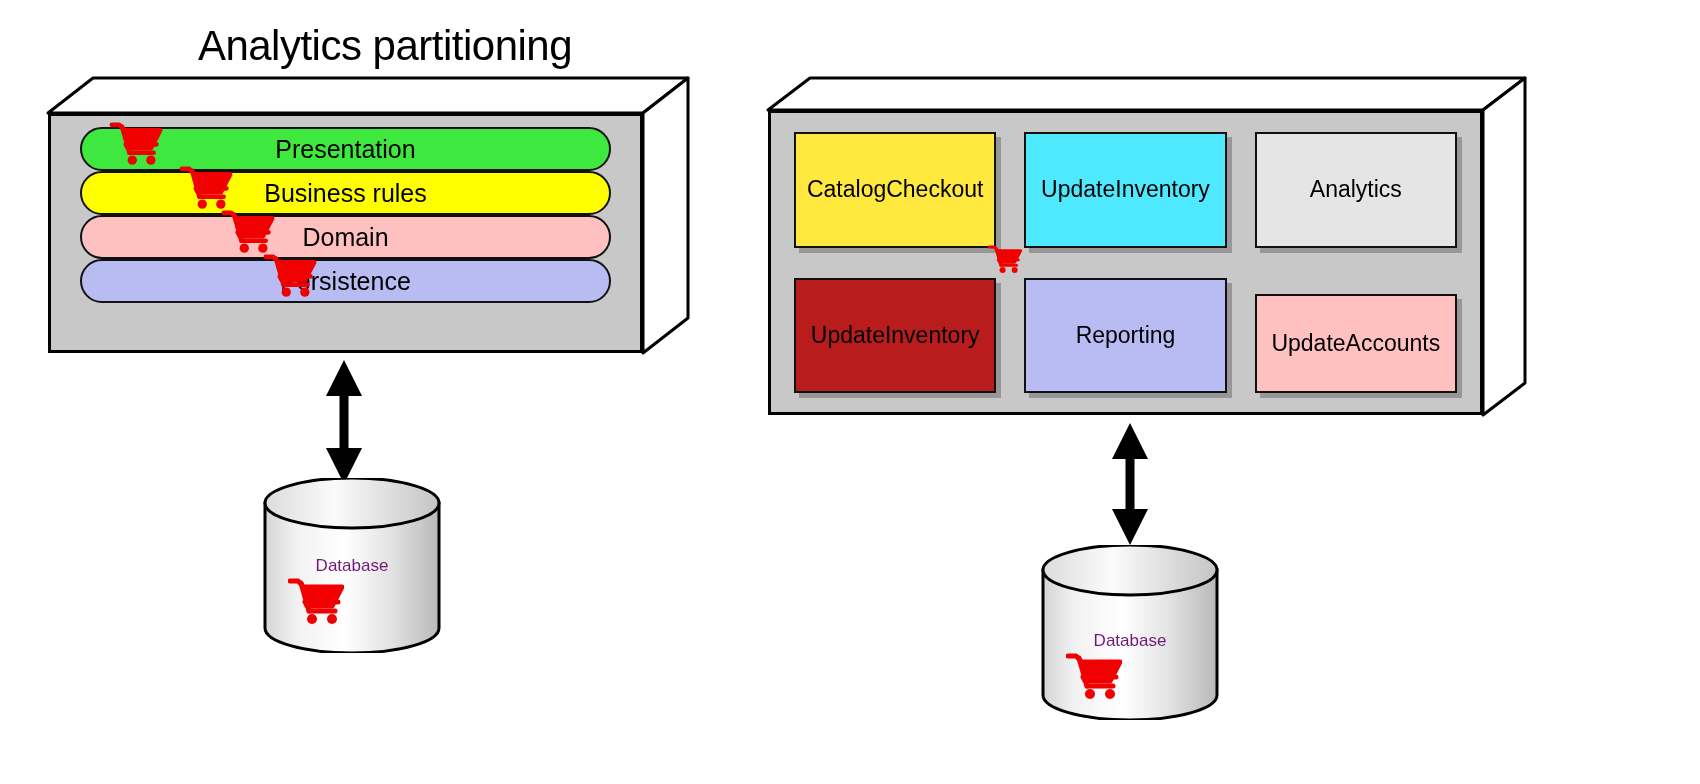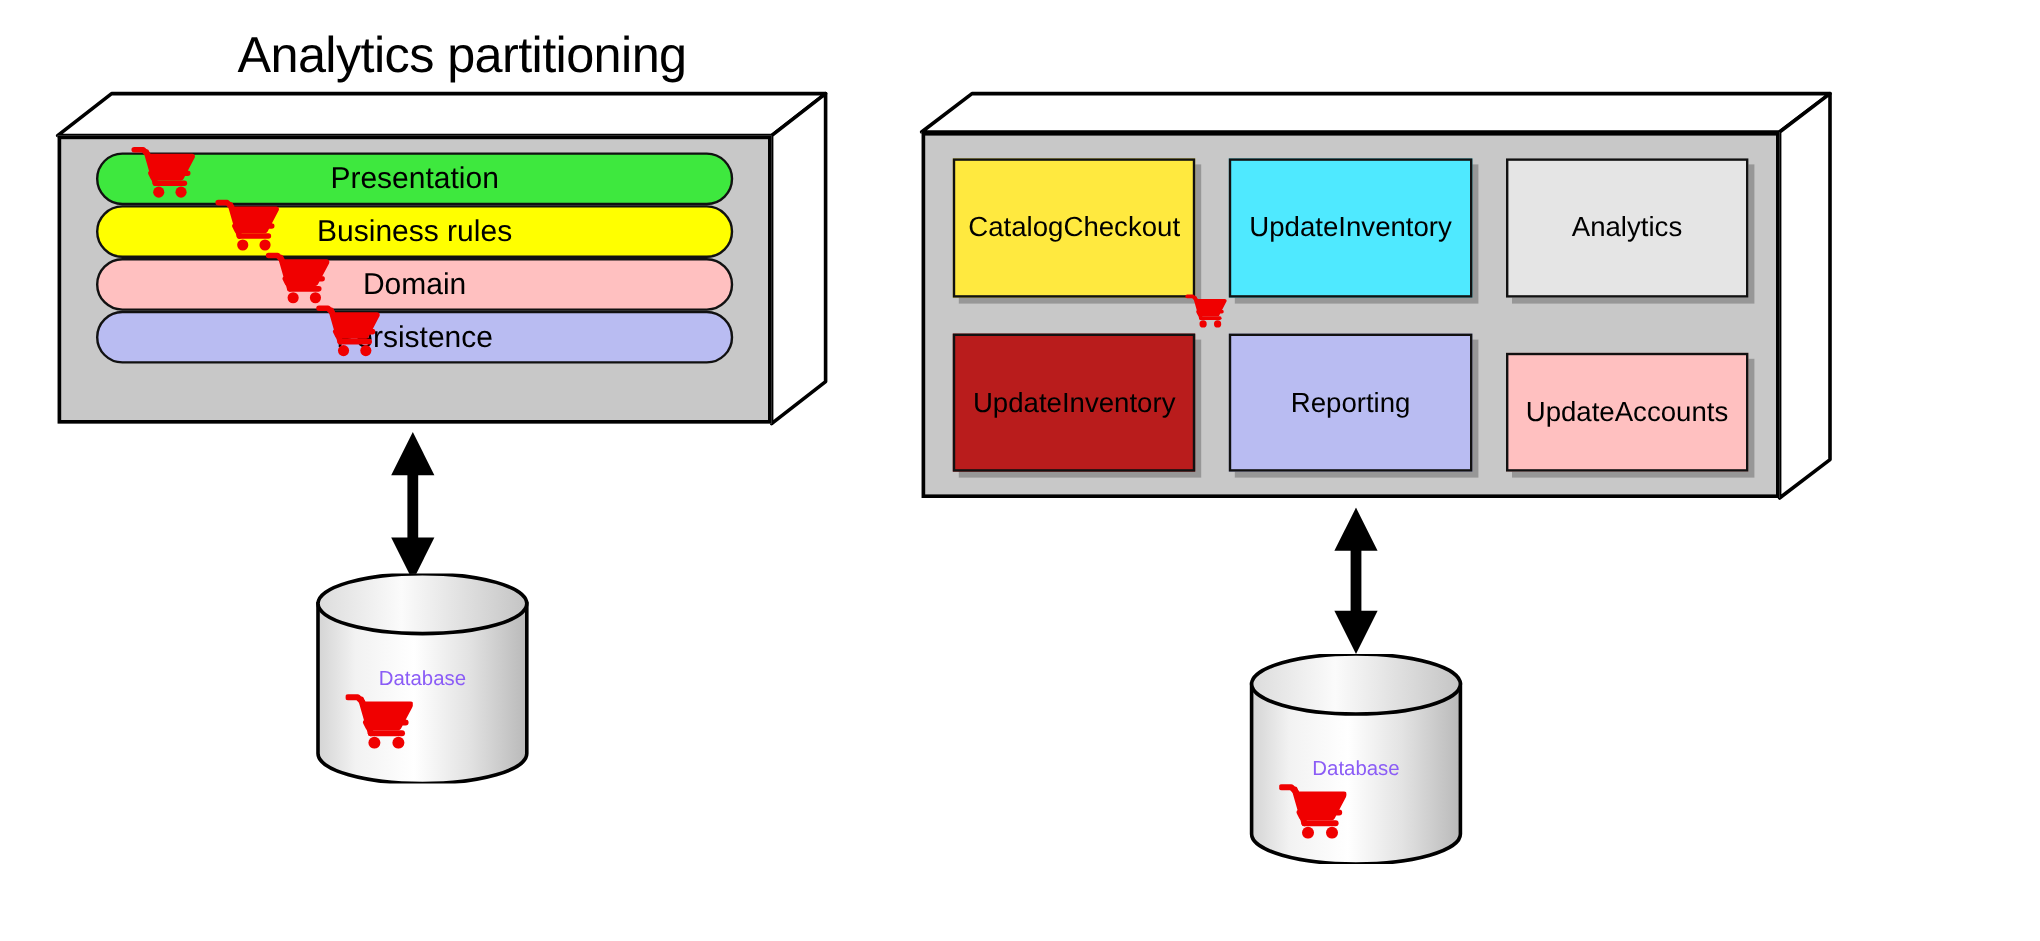--- a/index.html
+++ b/index.html
@@ -66,7 +66,7 @@
   .database{position:absolute;}
   .db-label{
     position:absolute;width:100%;text-align:center;
-    font-size:17px;color:#8b5cf6;
+    font-size:17px;color:#701a75;
     font-family:"Liberation Sans","DejaVu Sans",sans-serif;
   }
   .database .cart{position:absolute;}

